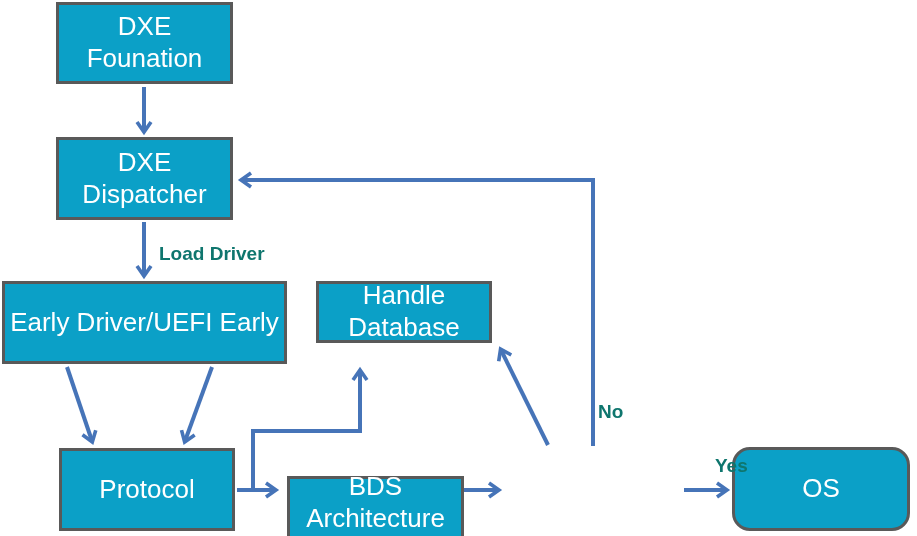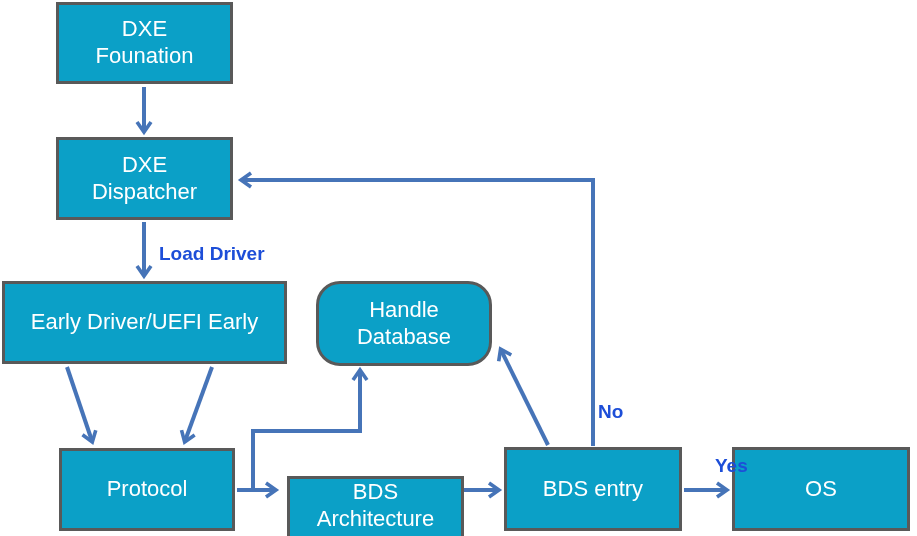--- a/index.html
+++ b/index.html
@@ -28,7 +28,7 @@
     background: #0ba0c7;
     border: 3px solid #595959;
     color: #ffffff;
-    font-size: 22px;
+    font-size: 26px;
     line-height: 1.22;
     display: flex;
     align-items: center;

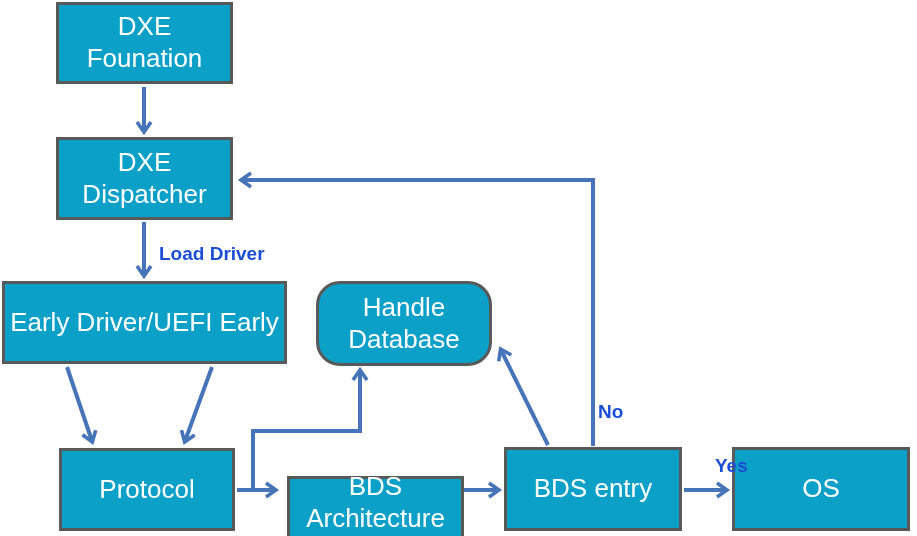--- a/index.html
+++ b/index.html
@@ -38,7 +38,7 @@
   }
   .edge-label {
     position: absolute;
-    color: #1d4ed8;
+    color: #0f766e;
     font-weight: bold;
     font-size: 19px;
     white-space: nowrap;

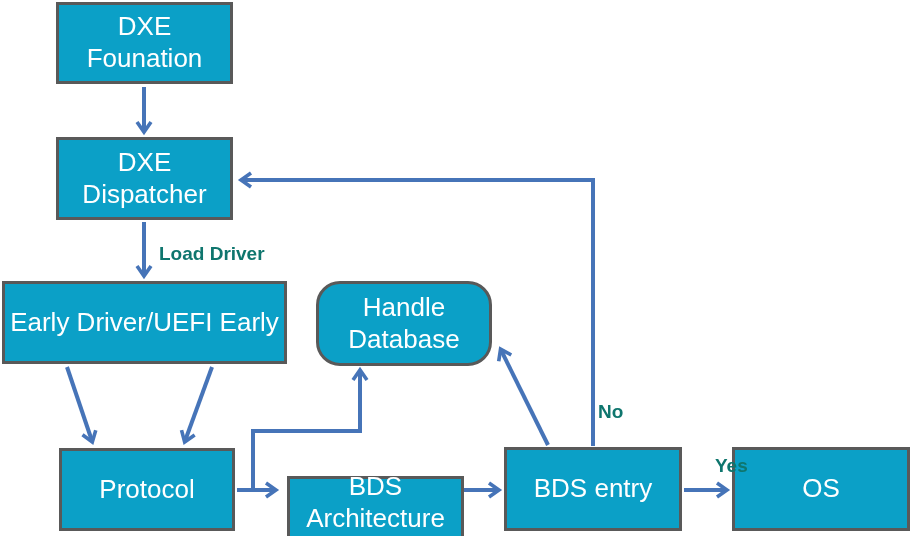--- a/index.html
+++ b/index.html
@@ -47,7 +47,7 @@
   .n-dxe-foundation            { left: 56px;  top: 2px;   width: 177px; height: 82px; }
   .n-dxe-dispatcher            { left: 56px;  top: 137px; width: 177px; height: 83px; }
   .n-early-driver              { left: 2px;   top: 281px; width: 285px; height: 83px; }
-  .n-handle-database           { left: 316px; top: 281px; width: 176px; height: 85px; border-radius: 24px; }
+  .n-handle-database           { left: 316px; top: 281px; width: 176px; height: 62px; }
   .n-protocol                  { left: 59px;  top: 448px; width: 176px; height: 83px; }
   .n-bds-architecture-protocol { left: 287px; top: 448px; width: 177px; height: 86px; margin-top: 28px; }
   .n-bds-entry                 { left: 504px; top: 447px; width: 178px; height: 84px; }

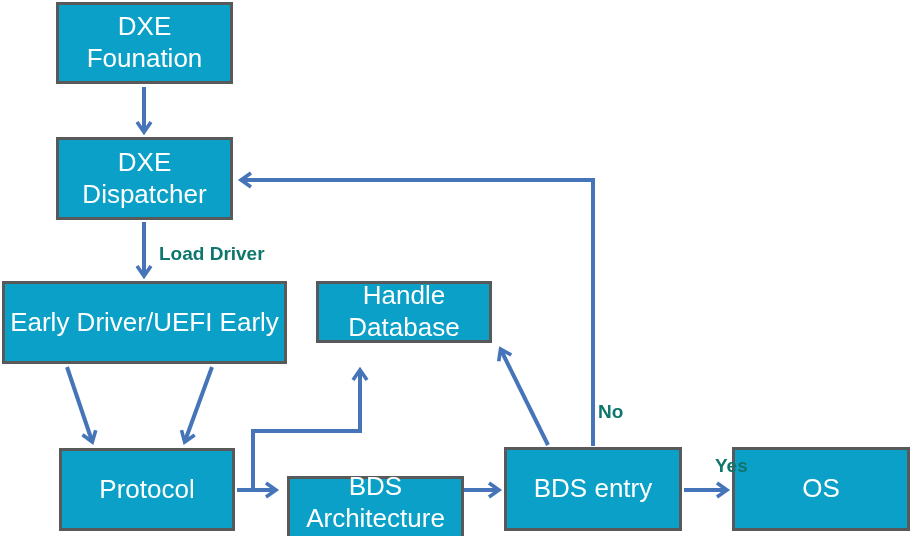--- a/index.html
+++ b/index.html
@@ -99,7 +99,6 @@
 Architecture
 Protocol</div>
 
-  <div class="node n-bds-entry">BDS entry</div>
 
   <div class="node n-os">OS</div>
 

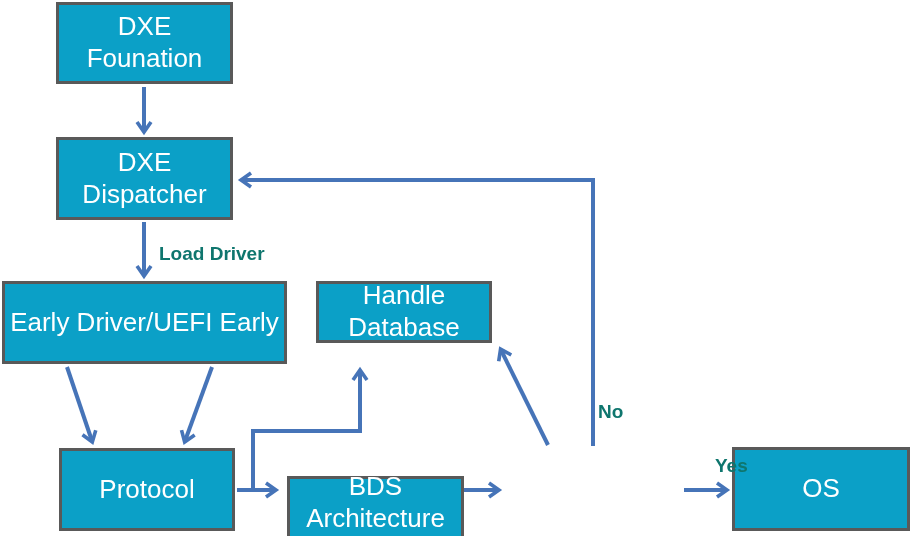--- a/index.html
+++ b/index.html
@@ -51,7 +51,7 @@
   .n-protocol                  { left: 59px;  top: 448px; width: 176px; height: 83px; }
   .n-bds-architecture-protocol { left: 287px; top: 448px; width: 177px; height: 86px; margin-top: 28px; }
   .n-bds-entry                 { left: 504px; top: 447px; width: 178px; height: 84px; }
-  .n-os                        { left: 732px; top: 447px; width: 178px; height: 84px; }
+  .n-os                        { left: 732px; top: 447px; width: 178px; height: 84px; border-radius: 18px; }
   
   .l-load-driver { left: 159px; top: 243px; }
   .l-no          { left: 598px; top: 401px; }

